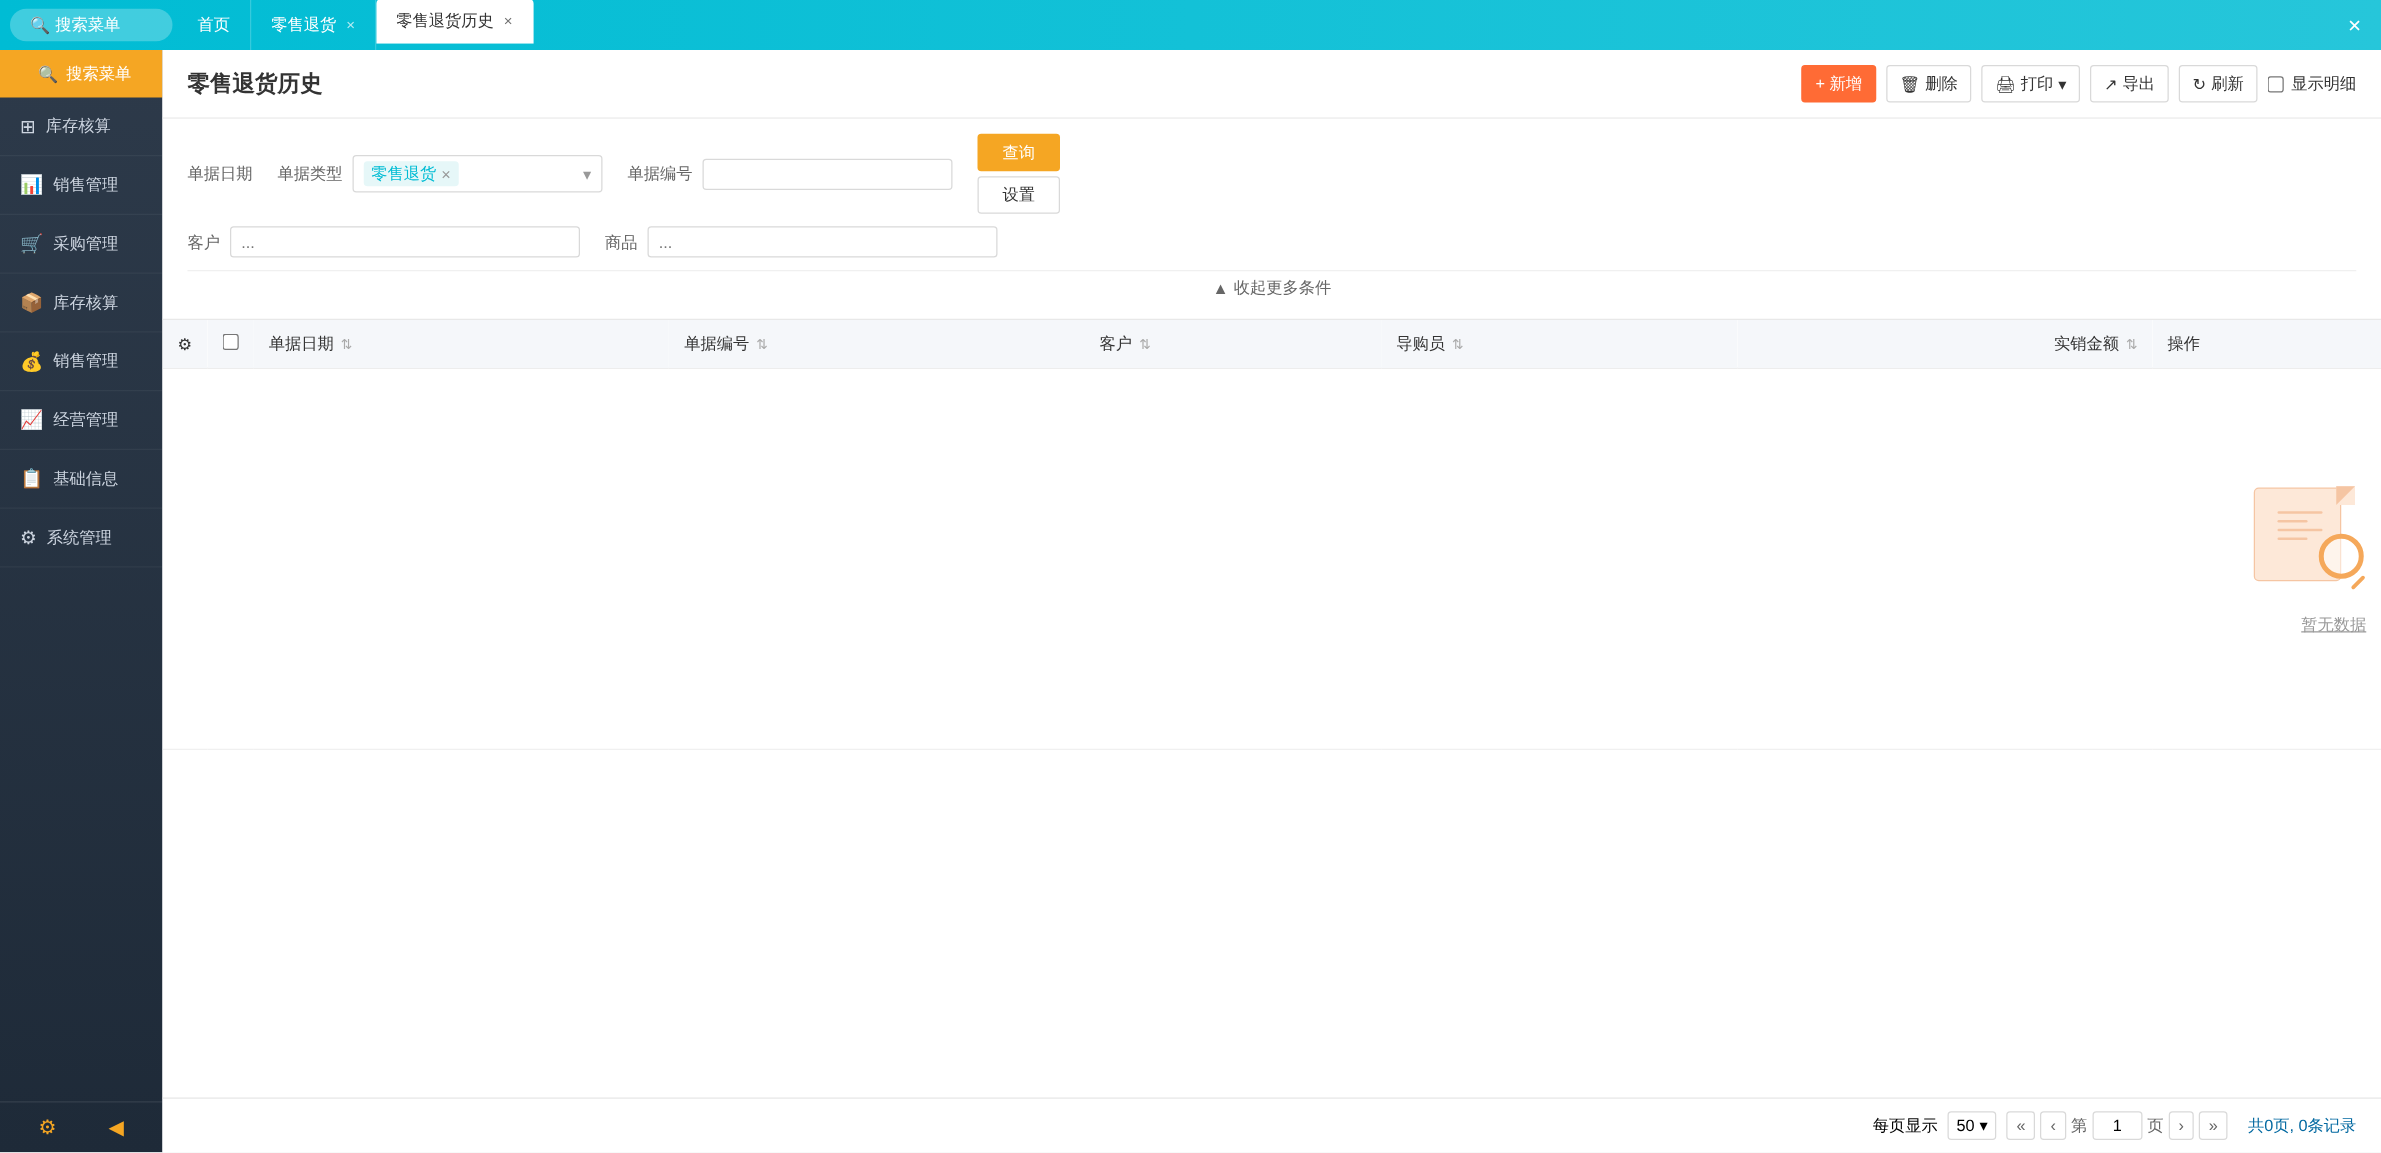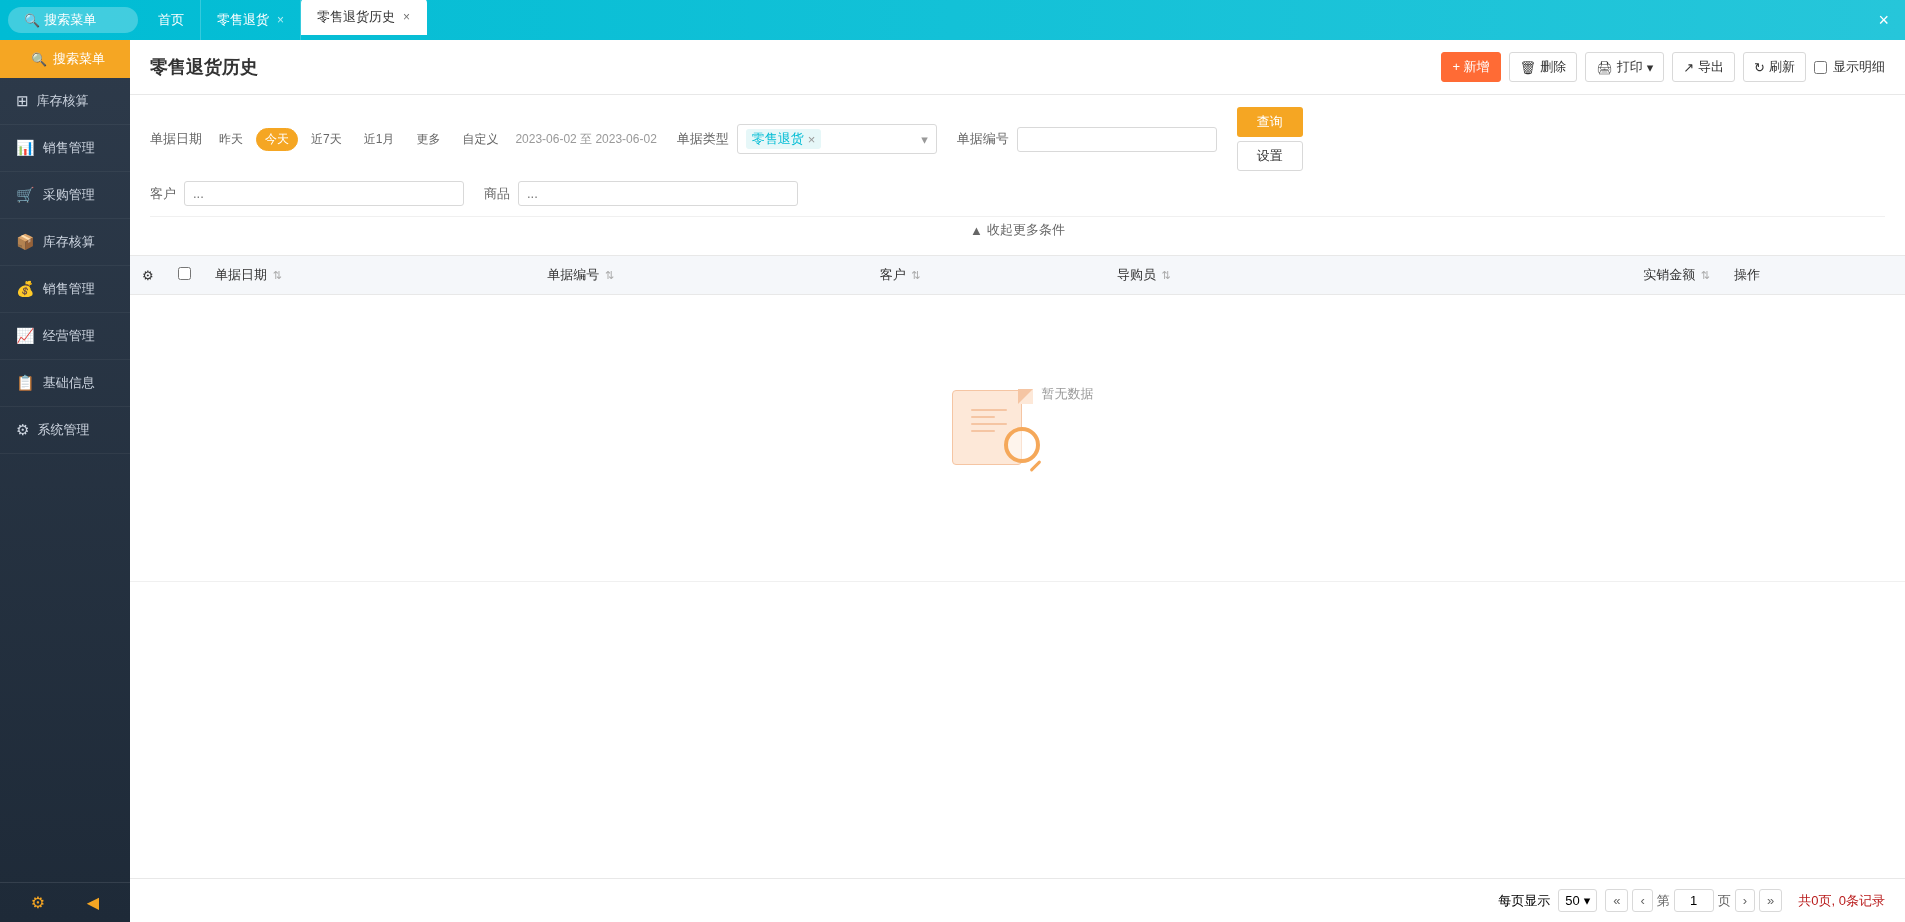--- a/index.html
+++ b/index.html
@@ -291,15 +291,6 @@
 
         <div class="filter-item">
           <span class="filter-label">单据日期</span>
-          <div class="date-filter">
-            <span class="date-btn">昨天</span>
-            <span class="date-btn active">今天</span>
-            <span class="date-btn">近7天</span>
-            <span class="date-btn">近1月</span>
-            <span class="date-btn">更多</span>
-            <span class="date-btn">自定义</span>
-            <span class="date-range">2023-06-02 至 2023-06-02</span>
-          </div>
         </div>
 
         <div class="filter-item">

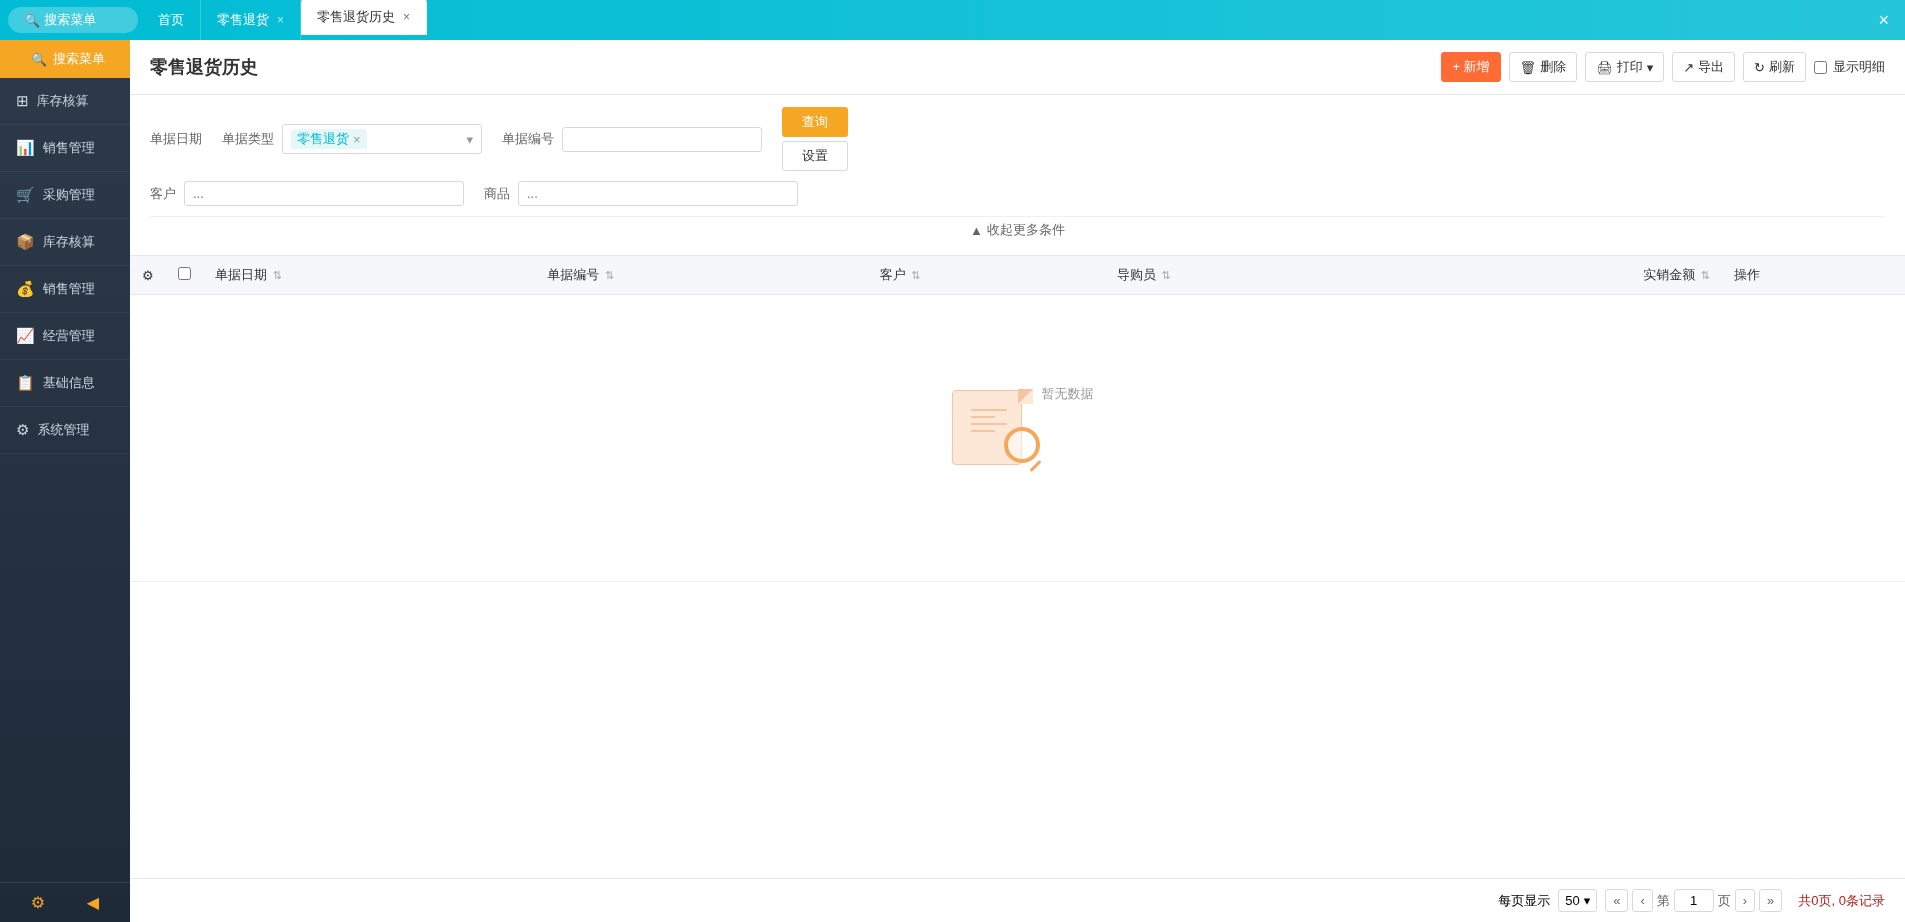--- a/index.html
+++ b/index.html
@@ -134,8 +134,8 @@
 
     
     .empty-state {
-      display: flex; flex-direction: row; align-items: flex-start; justify-content: center;
-      padding: 80px 0; color: #999;
+      display: flex; flex-direction: column; align-items: flex-end; justify-content: center;
+      padding: 80px 0; color: #999; text-decoration: underline;
     }
     .empty-icon {
       width: 100px; height: 90px; margin-bottom: 16px;

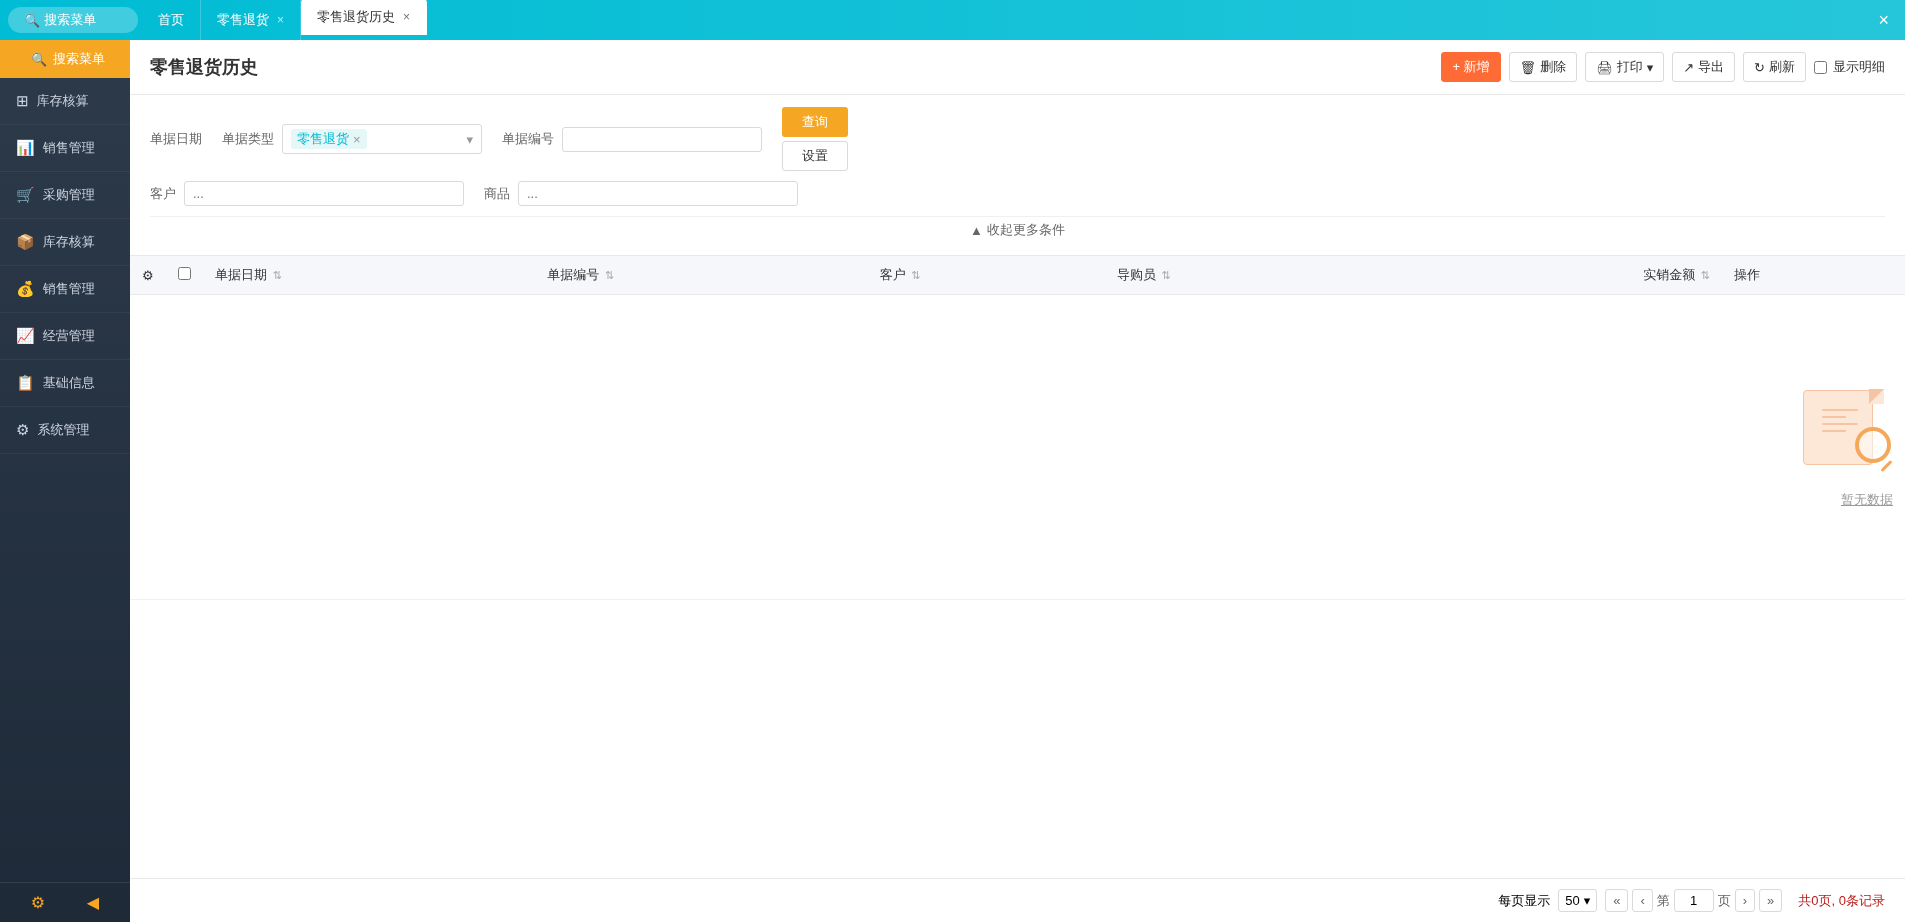--- a/index.html
+++ b/index.html
@@ -183,7 +183,7 @@
     .page-nav { display: flex; align-items: center; gap: 4px; }
     .page-nav-btn { border: 1px solid #d9d9d9; border-radius: 3px; padding: 3px 7px; cursor: pointer; color: #666; background: white; }
     .page-input { border: 1px solid #d9d9d9; border-radius: 3px; padding: 3px 6px; width: 40px; text-align: center; }
-    .page-info { color: #b91c1c; margin-left: 8px; }
+    .page-info { color: #0369a1; margin-left: 8px; }
   </style>
 </head>
 <body>

